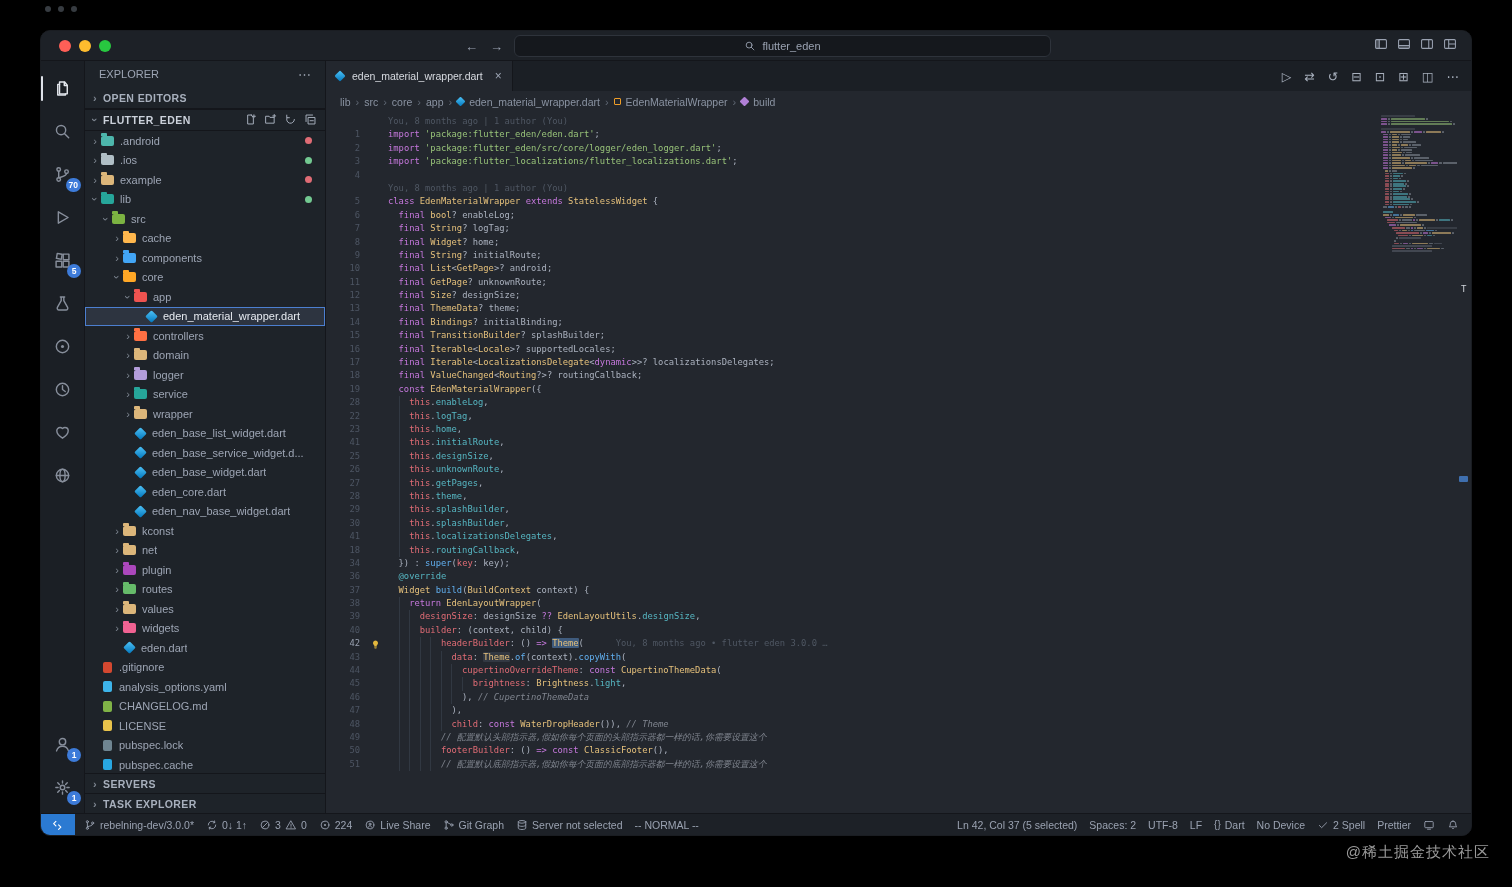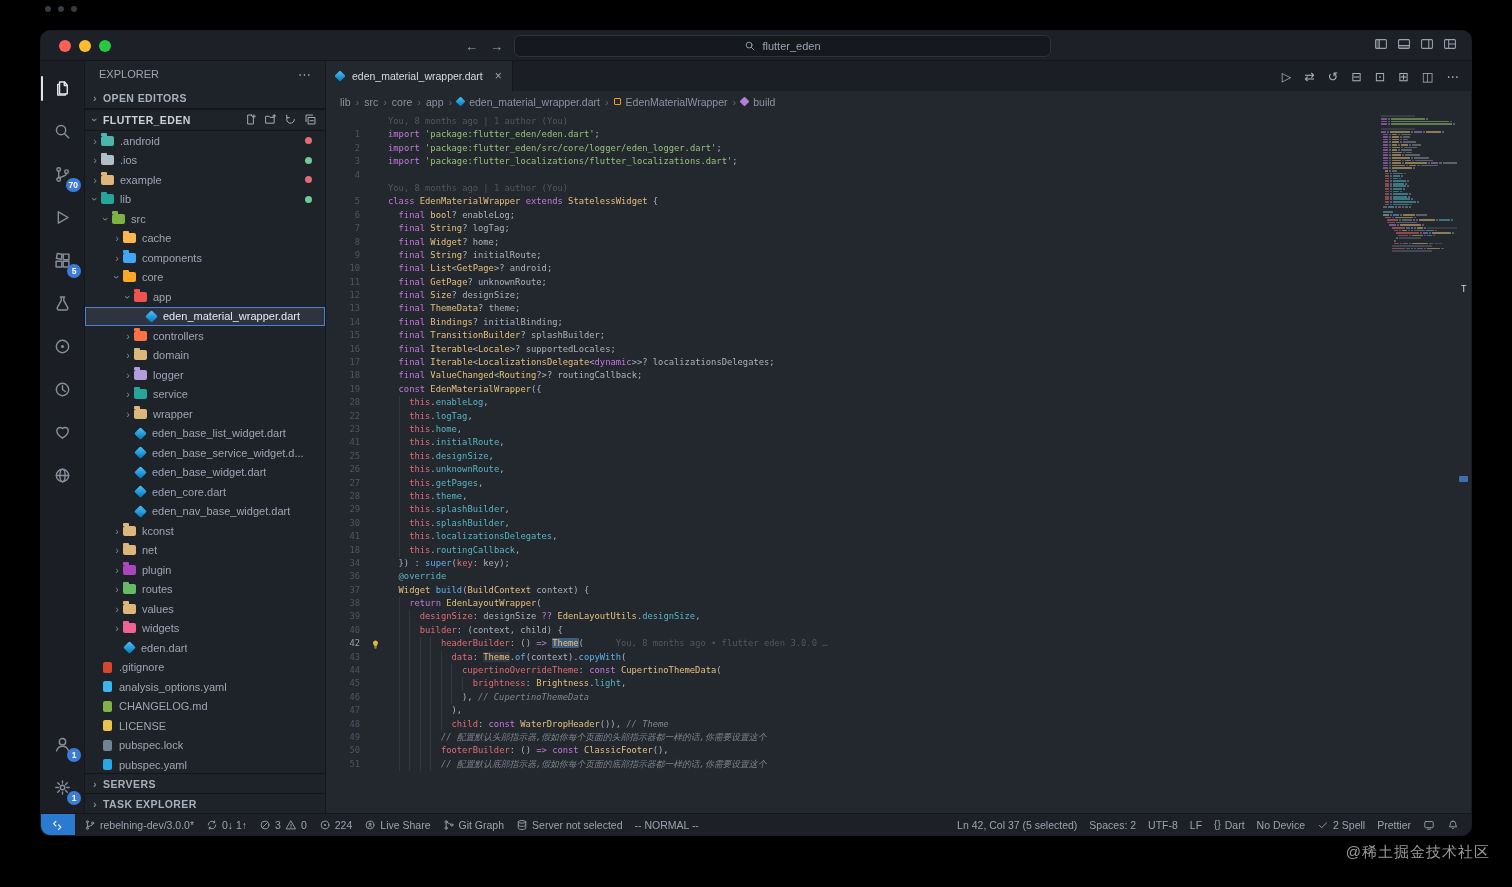--- a/index.html
+++ b/index.html
@@ -473,7 +473,7 @@
             <div class="trow" style="padding-left: 4px;">
               <span class="chev"></span>
               <span class="doc" style="background: rgb(41, 182, 246);"></span>
-              <span class="tlabel">pubspec.yaml</span>
+              <span class="tlabel">pubspec.cache</span>
             </div>
           </div>
         <div class="shead bt">

